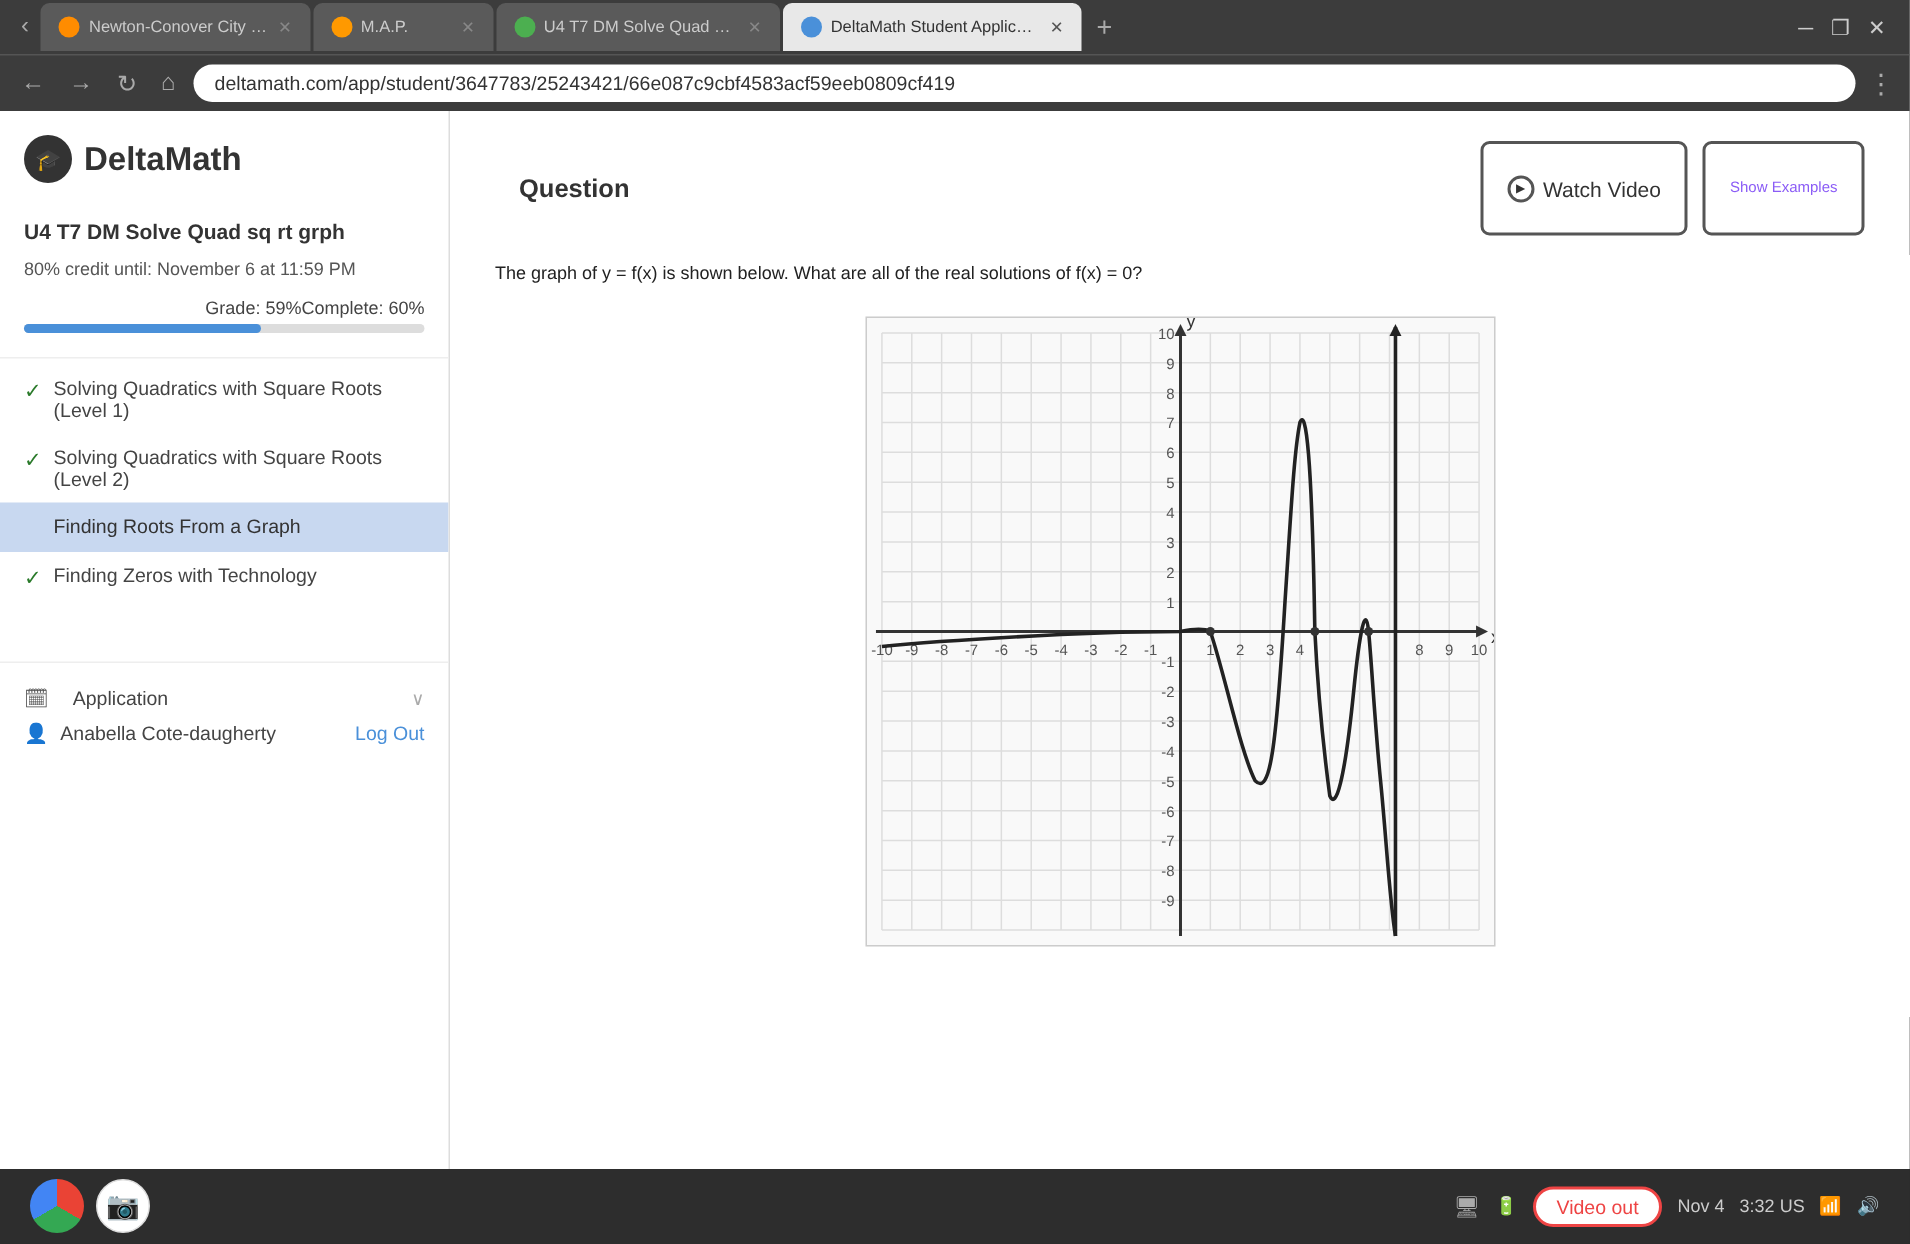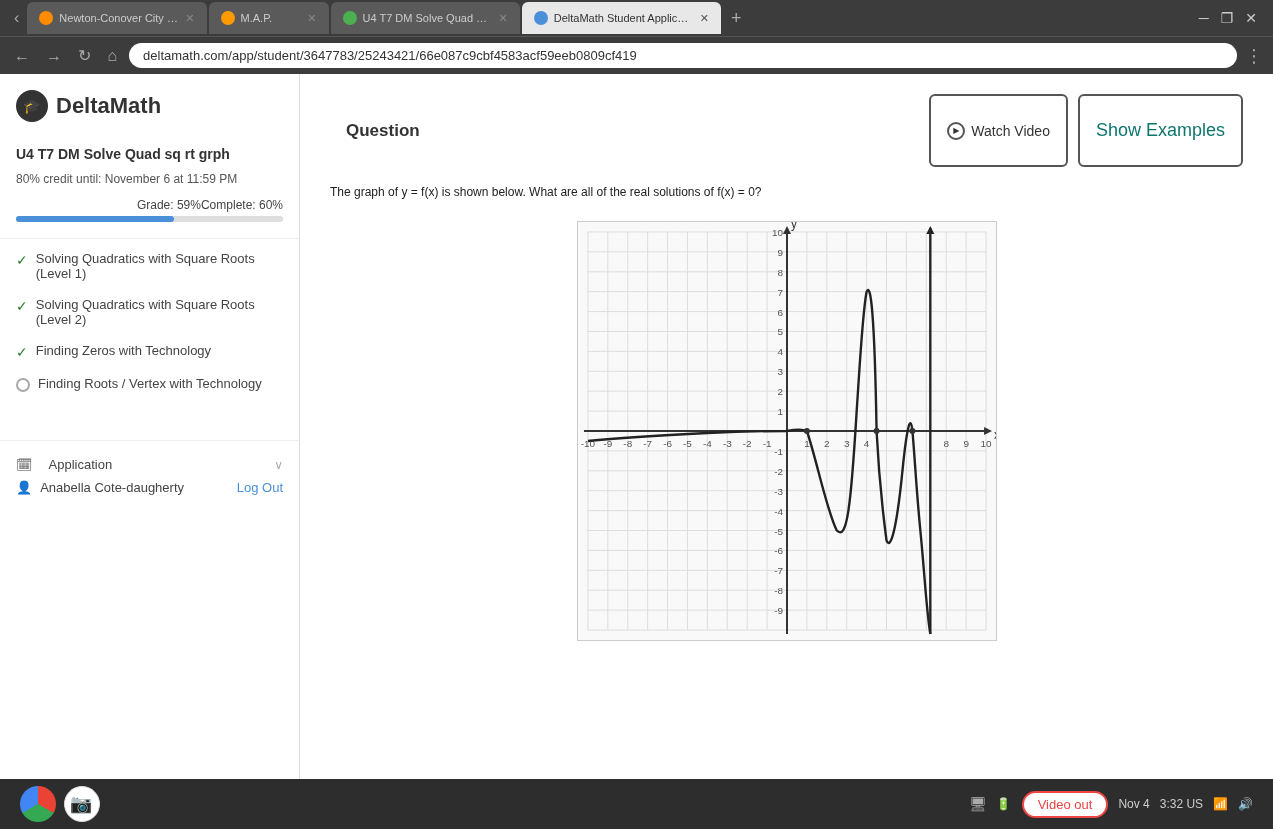--- a/index.html
+++ b/index.html
@@ -316,9 +316,9 @@
       border: 2px solid #555;
       border-radius: 6px;
       padding: 24px 16px;
-      font-size: 18px;
-      background: #fff;
-      color: #0f766e;
+      font-size: 10px;
+      background: #fff;
+      color: #8b5cf6;
       cursor: pointer;
     }
 

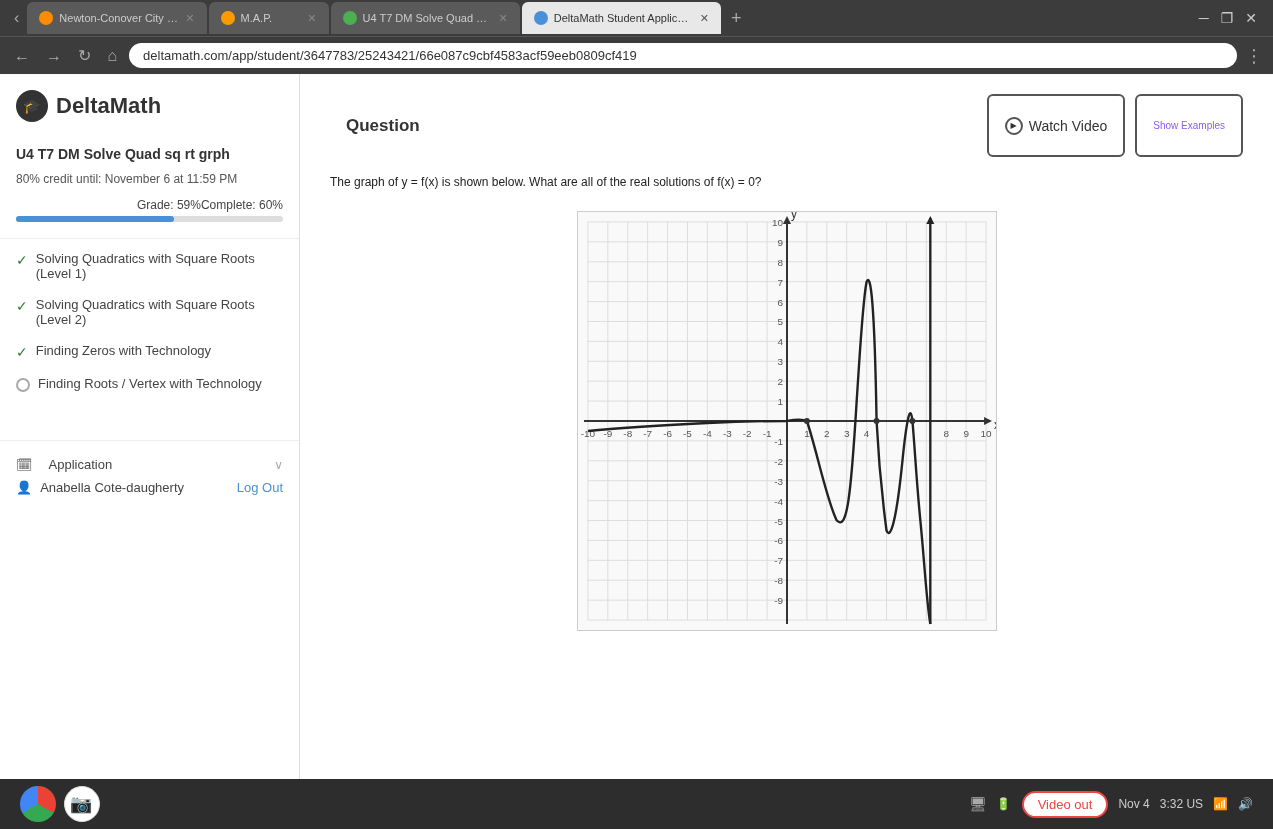--- a/index.html
+++ b/index.html
@@ -490,6 +490,10 @@
       <span>Solving Quadratics with Square Roots (Level 2)</span>
     </div>
 
+    <div class="sidebar-item active">
+      <span class="check-icon" style="visibility:hidden;">✓</span>
+      <span>Finding Roots From a Graph</span>
+    </div>
 
     <div class="sidebar-item completed">
       <span class="check-icon">✓</span>

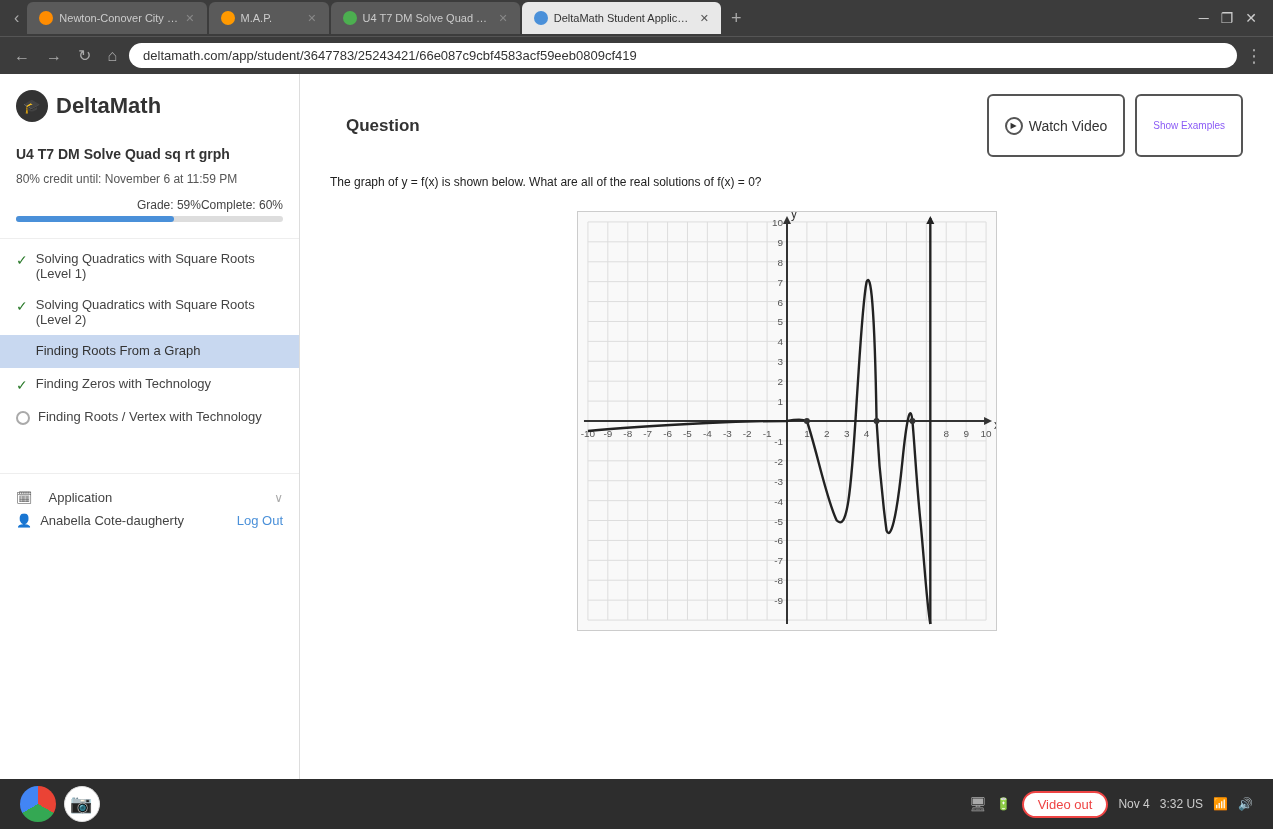--- a/index.html
+++ b/index.html
@@ -500,10 +500,6 @@
       <span>Finding Zeros with Technology</span>
     </div>
 
-    <div class="sidebar-item">
-      <span class="circle-icon"></span>
-      <span>Finding Roots / Vertex with Technology</span>
-    </div>
 
     <hr class="sidebar-divider" style="margin-top: 40px;">
 

